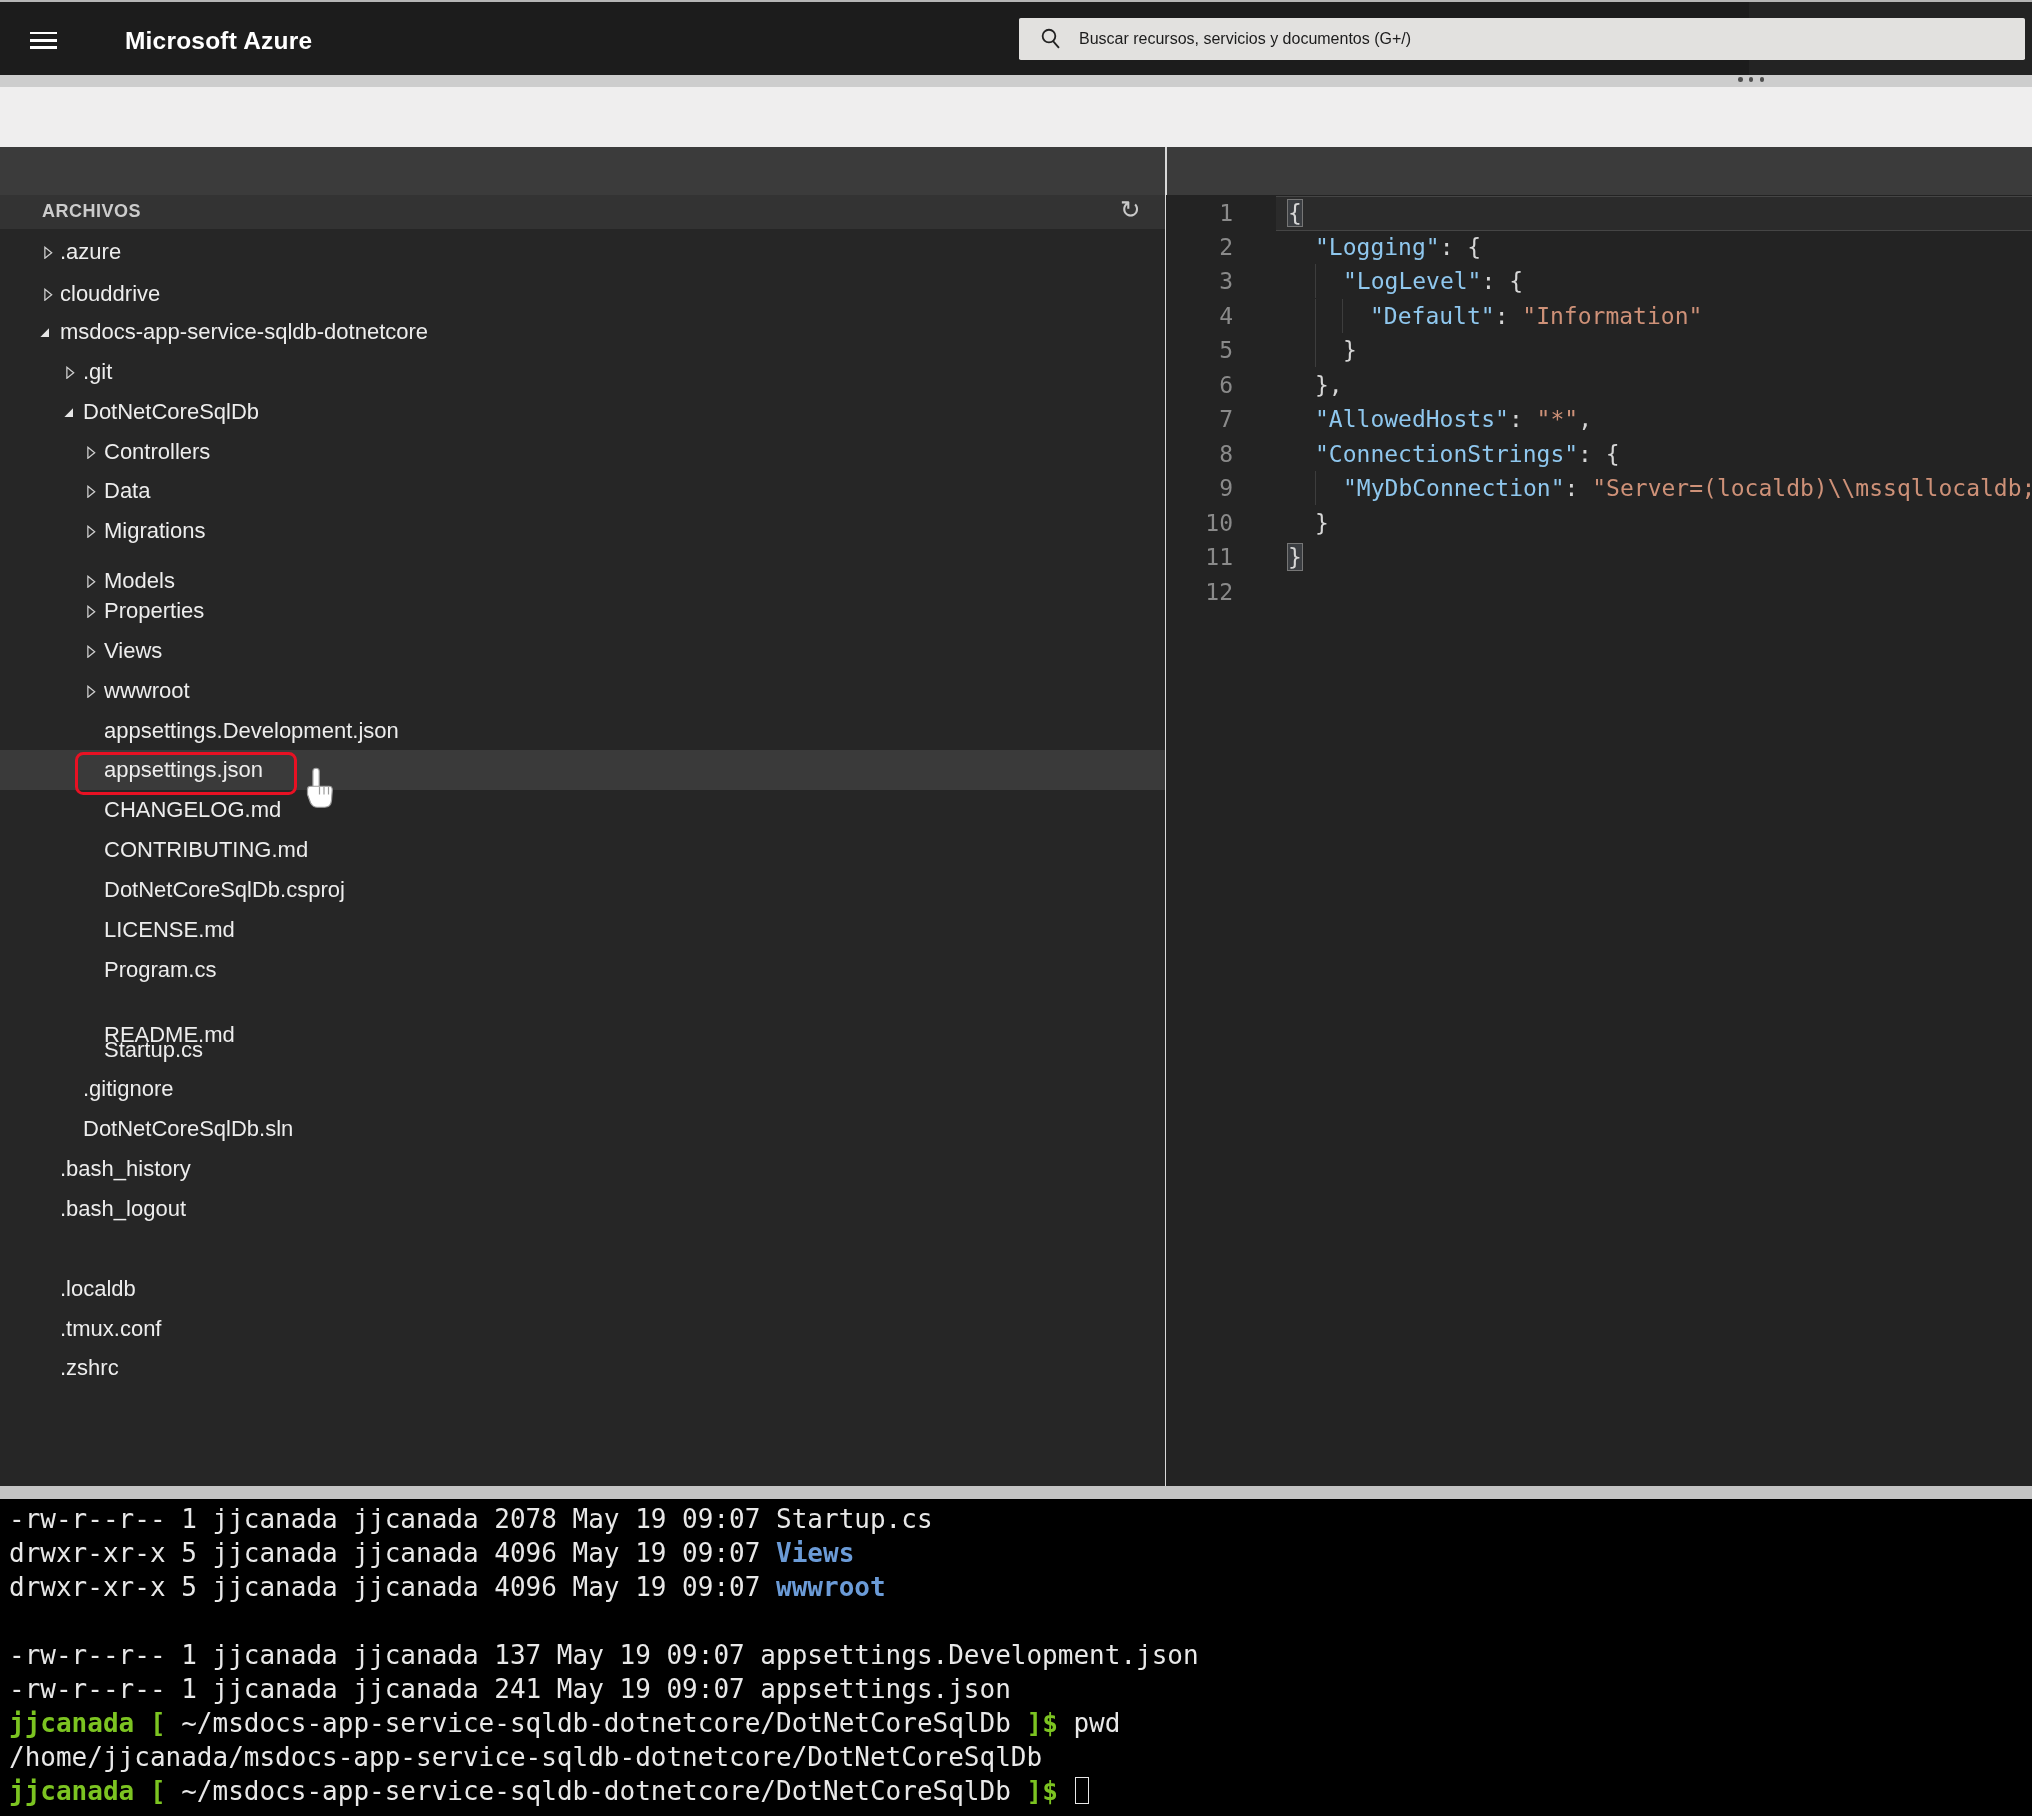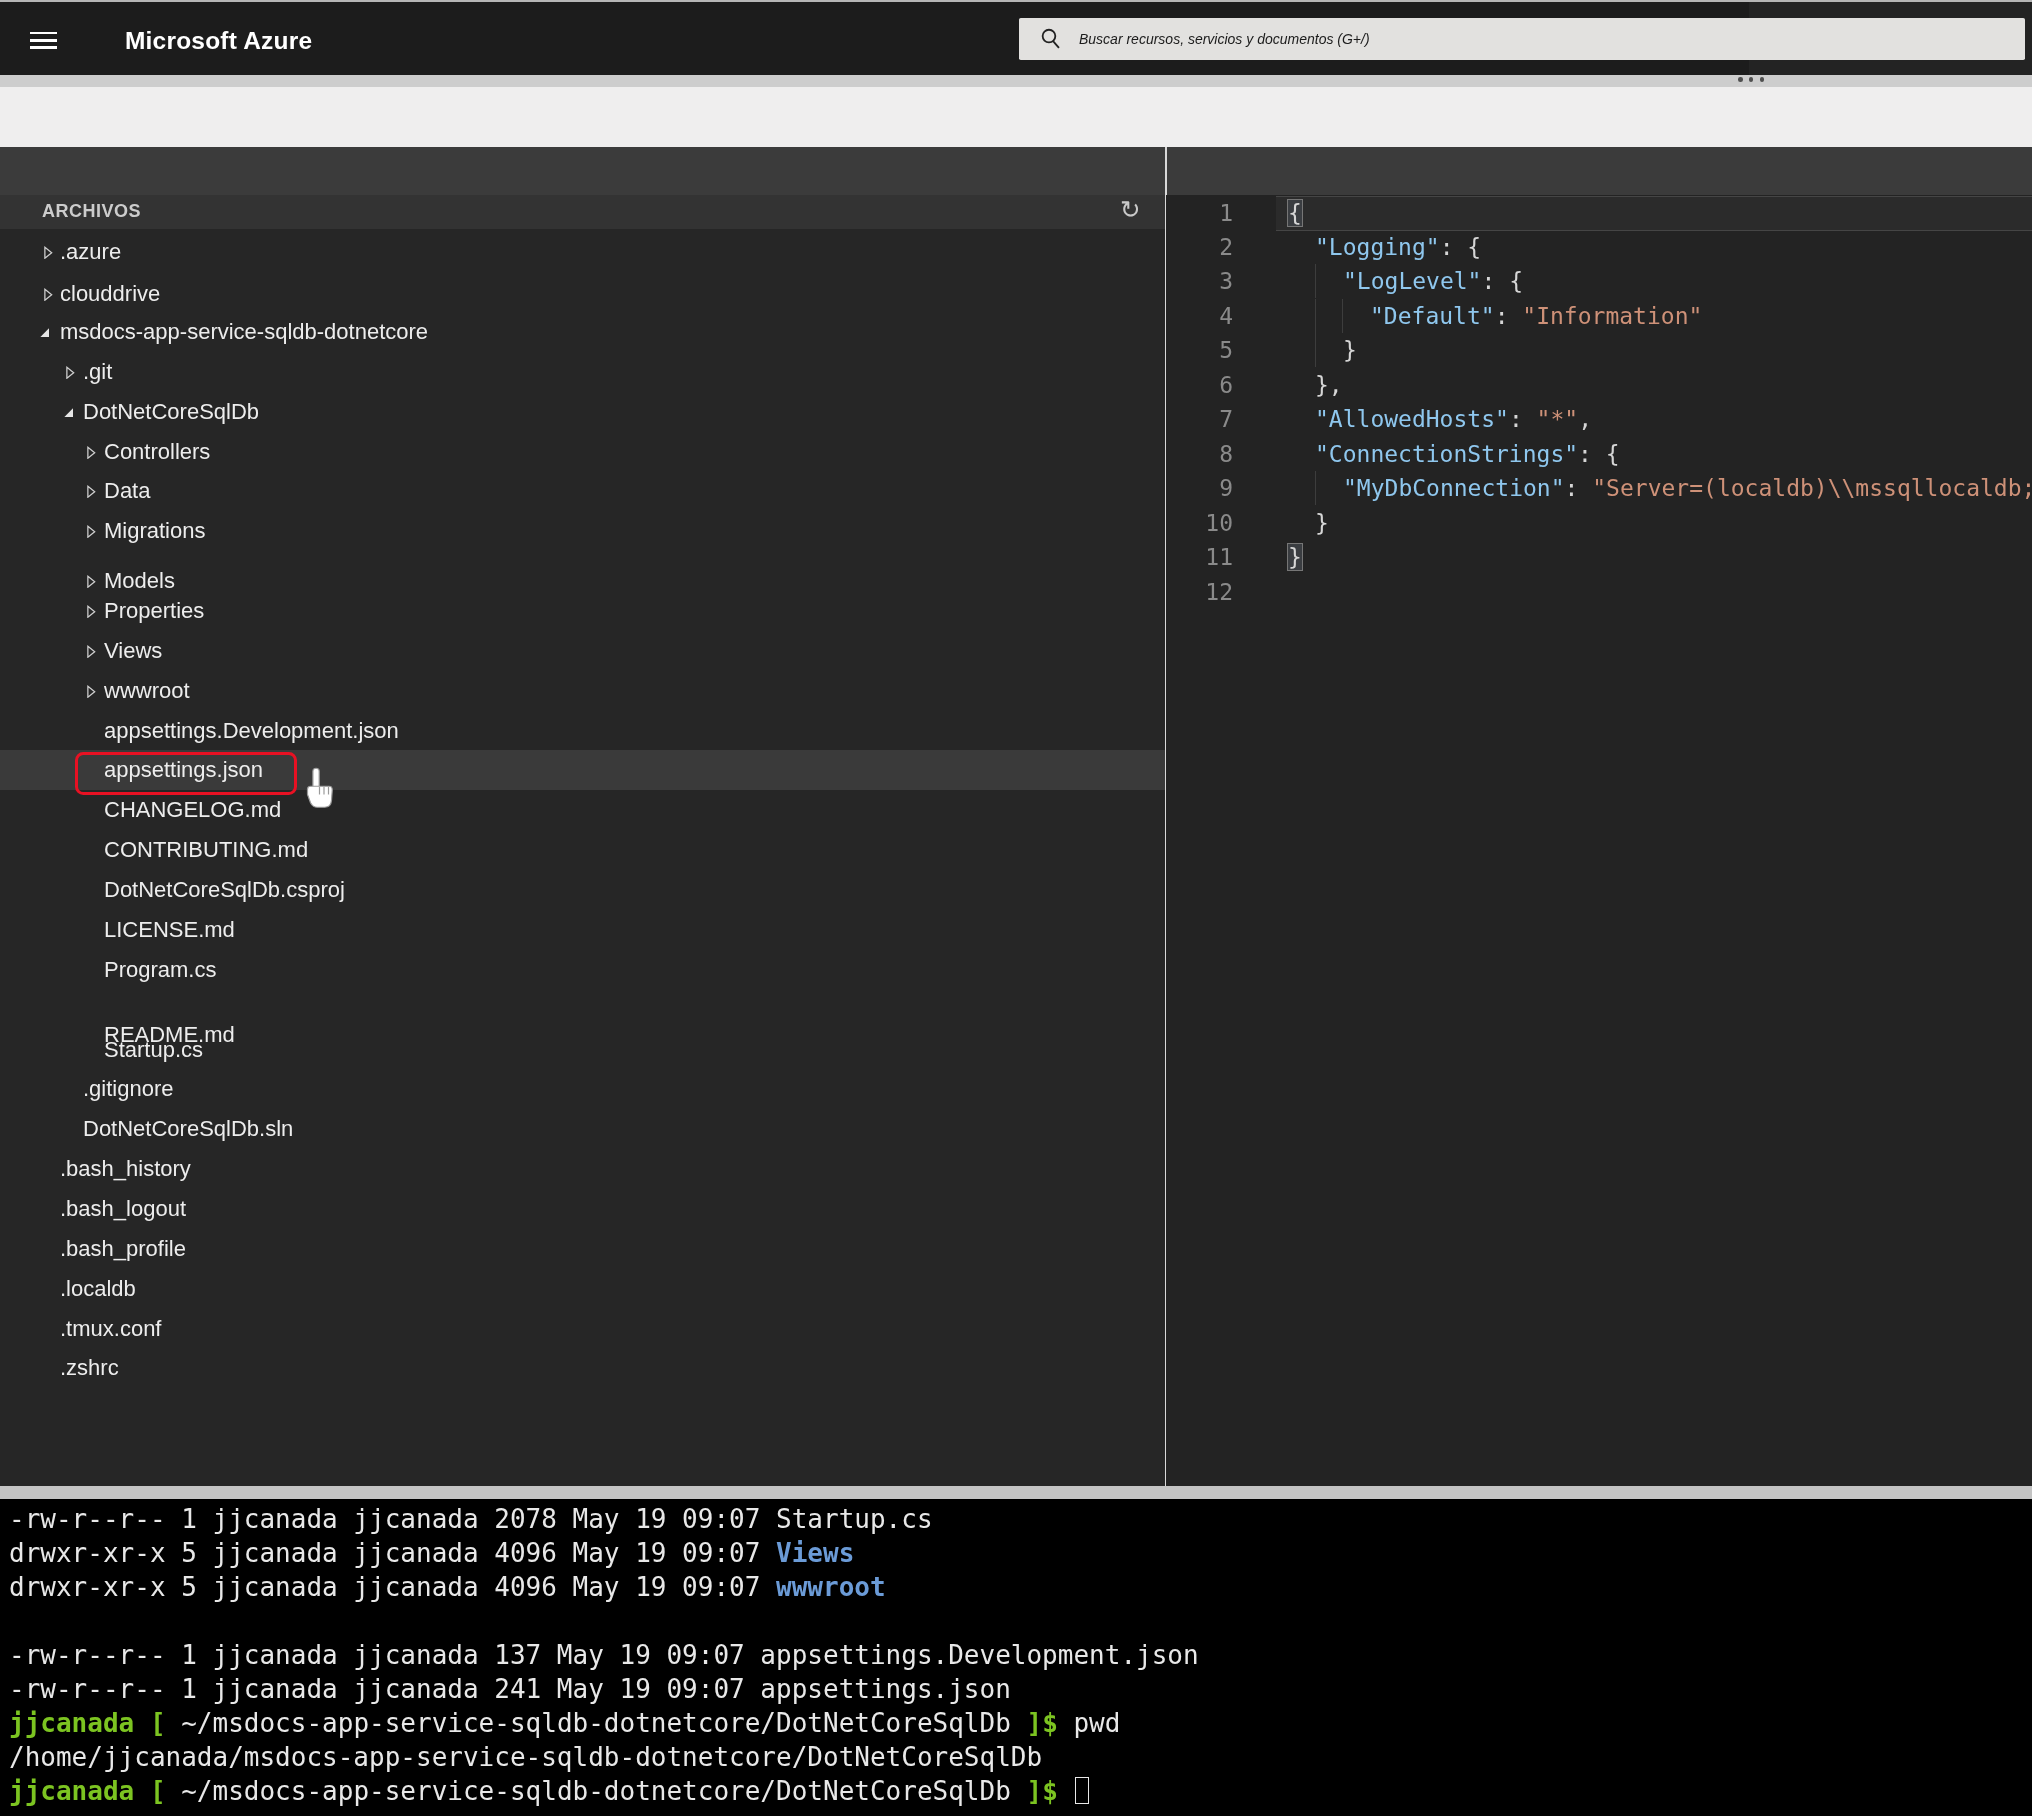--- a/index.html
+++ b/index.html
@@ -15,7 +15,7 @@
   #searchbox{left:1019px;top:16.4px;width:1006px;height:42px;background:#e2e1df;border-radius:1.8px;
     display:flex;align-items:center;}
   #searchbox svg{margin-left:20px;}
-  #searchtext{margin-left:16.4px;font-size:14px;color:#1c1c1c;font-style:italic;}
+  #searchtext{margin-left:16.4px;font-size:16px;color:#1c1c1c;}
   
   #strip{left:0;top:75px;width:2033px;height:12.7px;background:#cdcdcd;}
   #dots{left:1738px;top:77px;width:36px;height:7.3px;display:flex;gap:6.4px;cursor:pointer;}

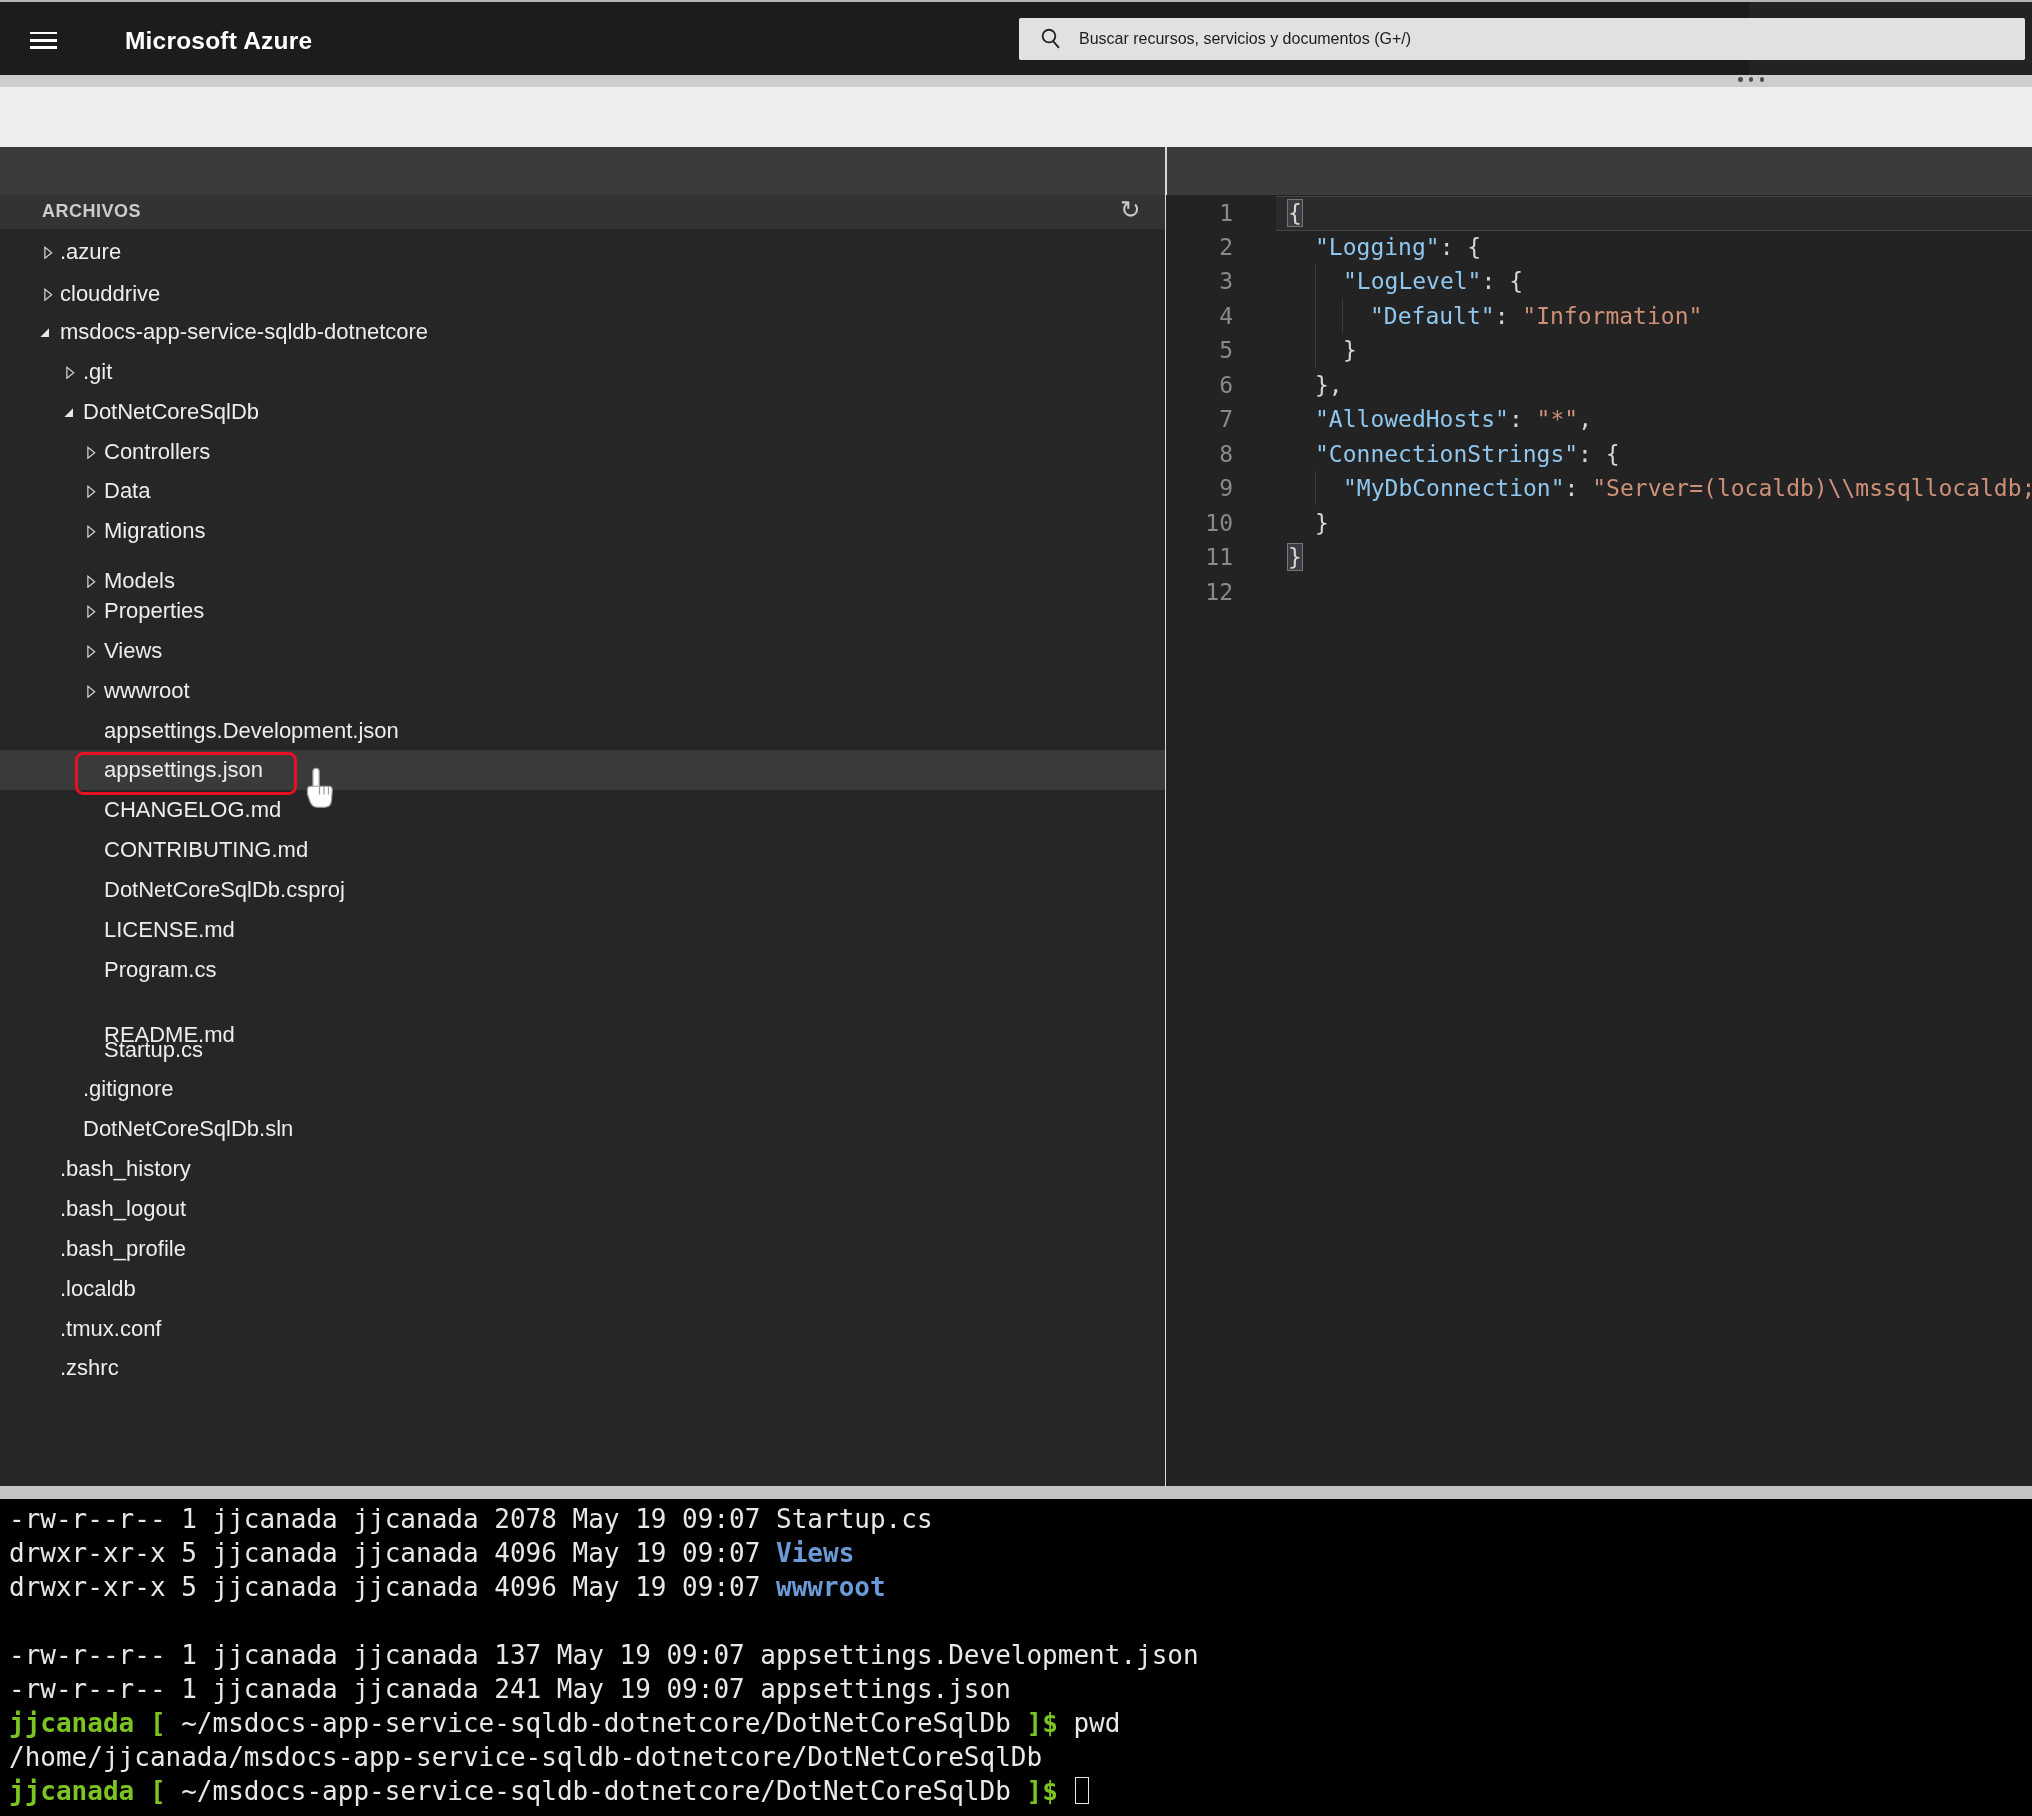--- a/index.html
+++ b/index.html
@@ -296,9 +296,6 @@
       </div>
       <div class="trow" style="top: 960px;">
         <span class="lbl" style="left:60px">.bash_logout</span>
-      </div>
-      <div class="trow" style="top: 1000px;">
-        <span class="lbl" style="left:60px">.bash_profile</span>
       </div>
       <div class="trow" style="top: 1040px;">
         <span class="lbl" style="left:60px">.localdb</span>

